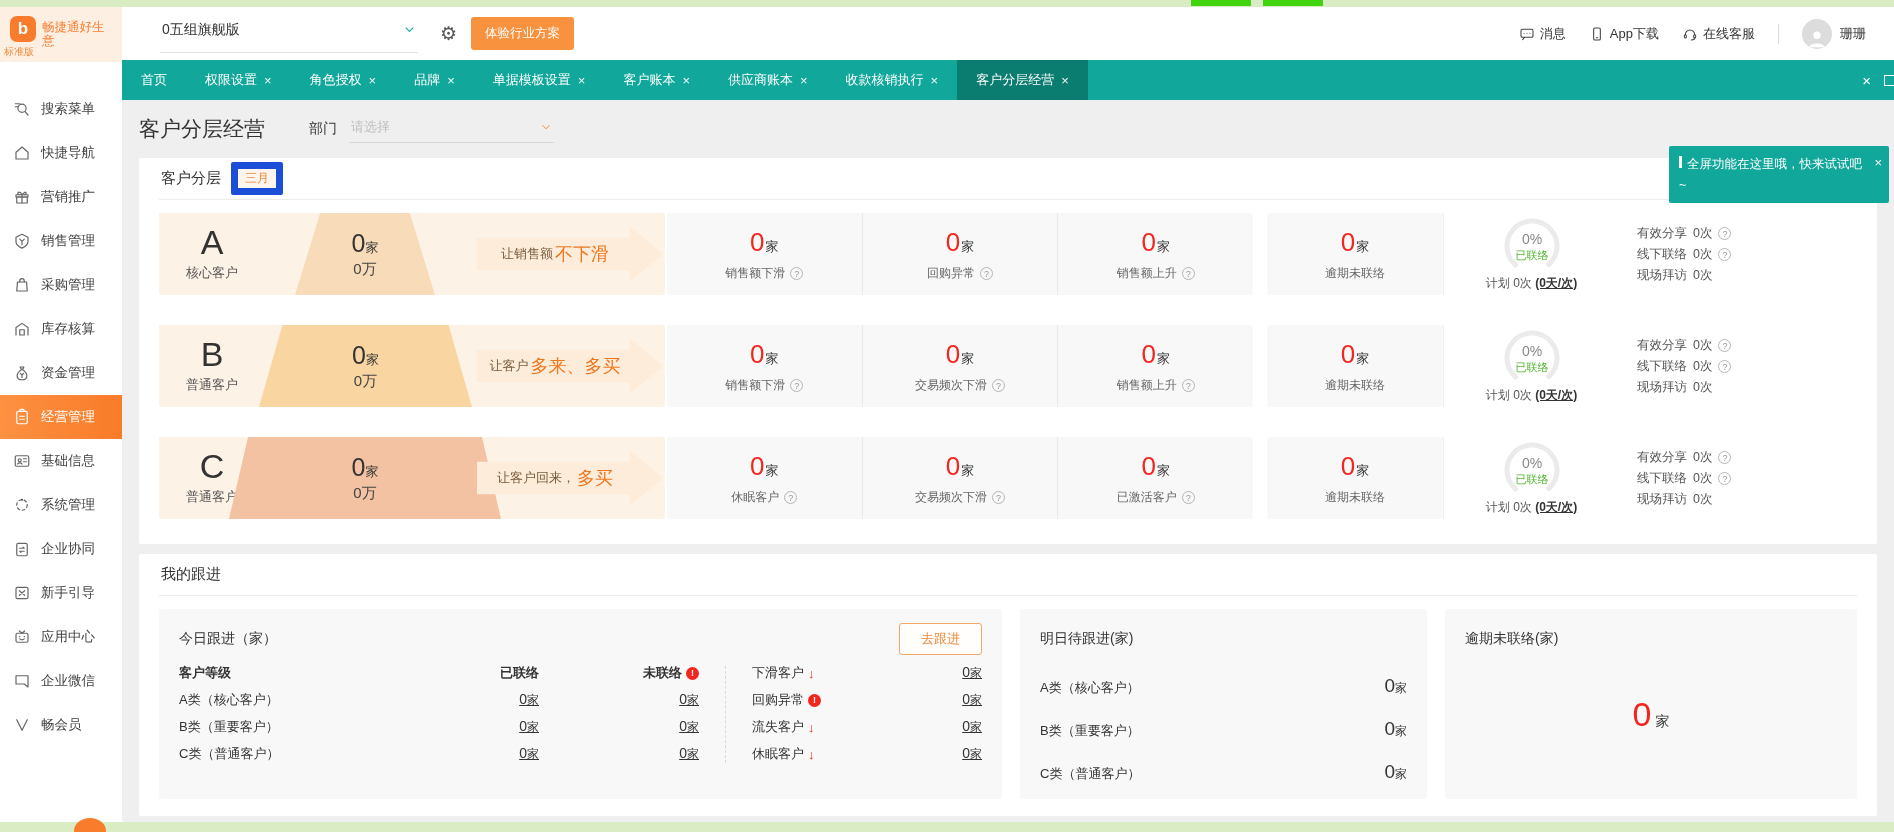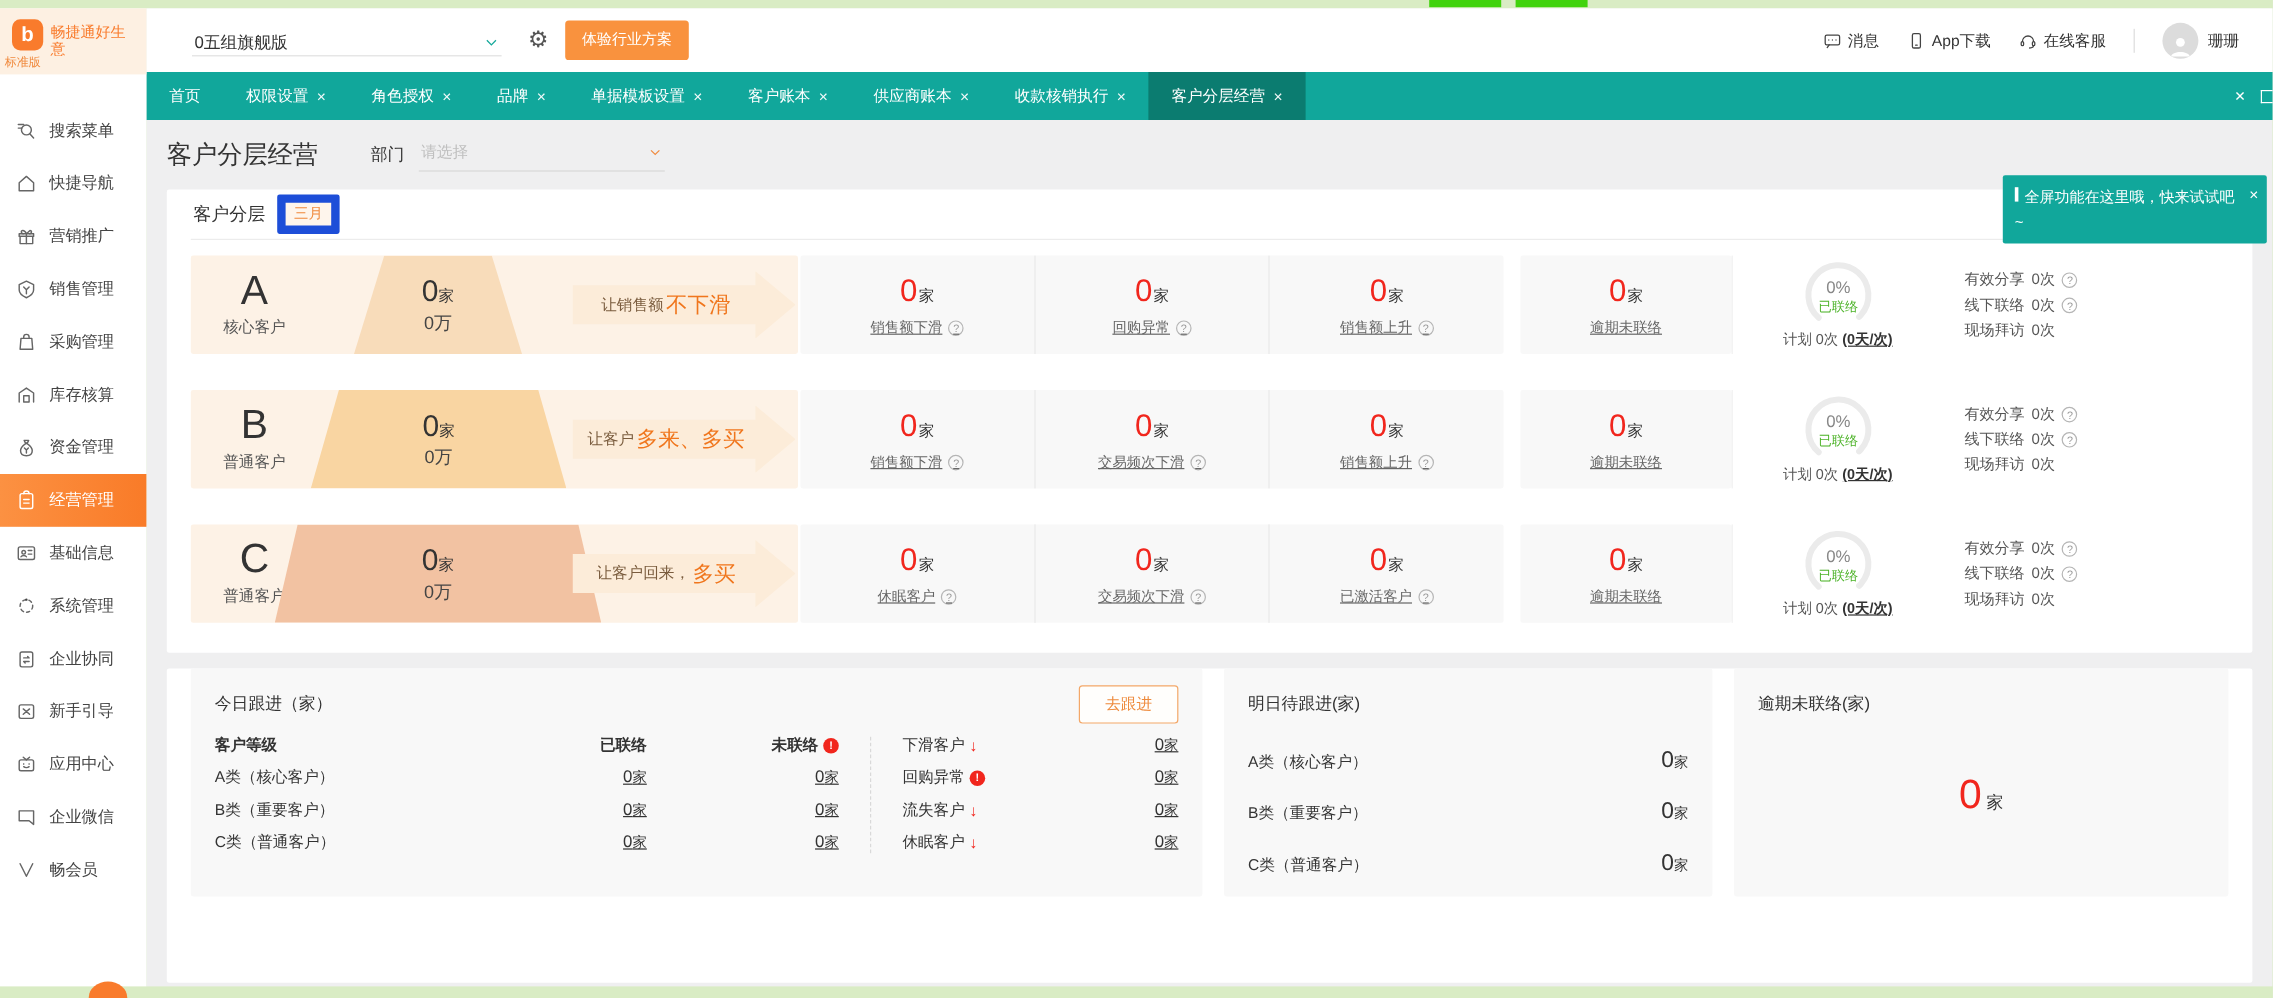--- a/index.html
+++ b/index.html
@@ -25,7 +25,7 @@
   
   .main{position:absolute;left:122px;top:7px;right:0;bottom:10px;background:#efeff0;display:flex;flex-direction:column;}
   .topbar{flex:none;height:53px;background:#fff;display:flex;align-items:center;padding:0 28px 0 38px;}
-  .workspace{width:258px;display:flex;align-items:center;justify-content:space-between;border-bottom:1px solid #e0e0e0;padding:6px 2px 1px 2px;font-size:14px;color:#333;cursor:pointer;}
+  .workspace{width:258px;display:flex;align-items:center;justify-content:space-between;border-bottom:1px solid #e0e0e0;padding:6px 2px 13px 2px;font-size:14px;color:#333;cursor:pointer;}
   .workspace svg{width:13px;height:13px;stroke:#16a99b;fill:none;stroke-width:2;}
   .gear{margin-left:22px;font-size:19px;color:#555;cursor:pointer;line-height:1;}
   .trial-btn{margin-left:14px;background:#f9923e;color:#fff;border:none;font-size:12.5px;padding:8px 14px;border-radius:3px;cursor:pointer;}

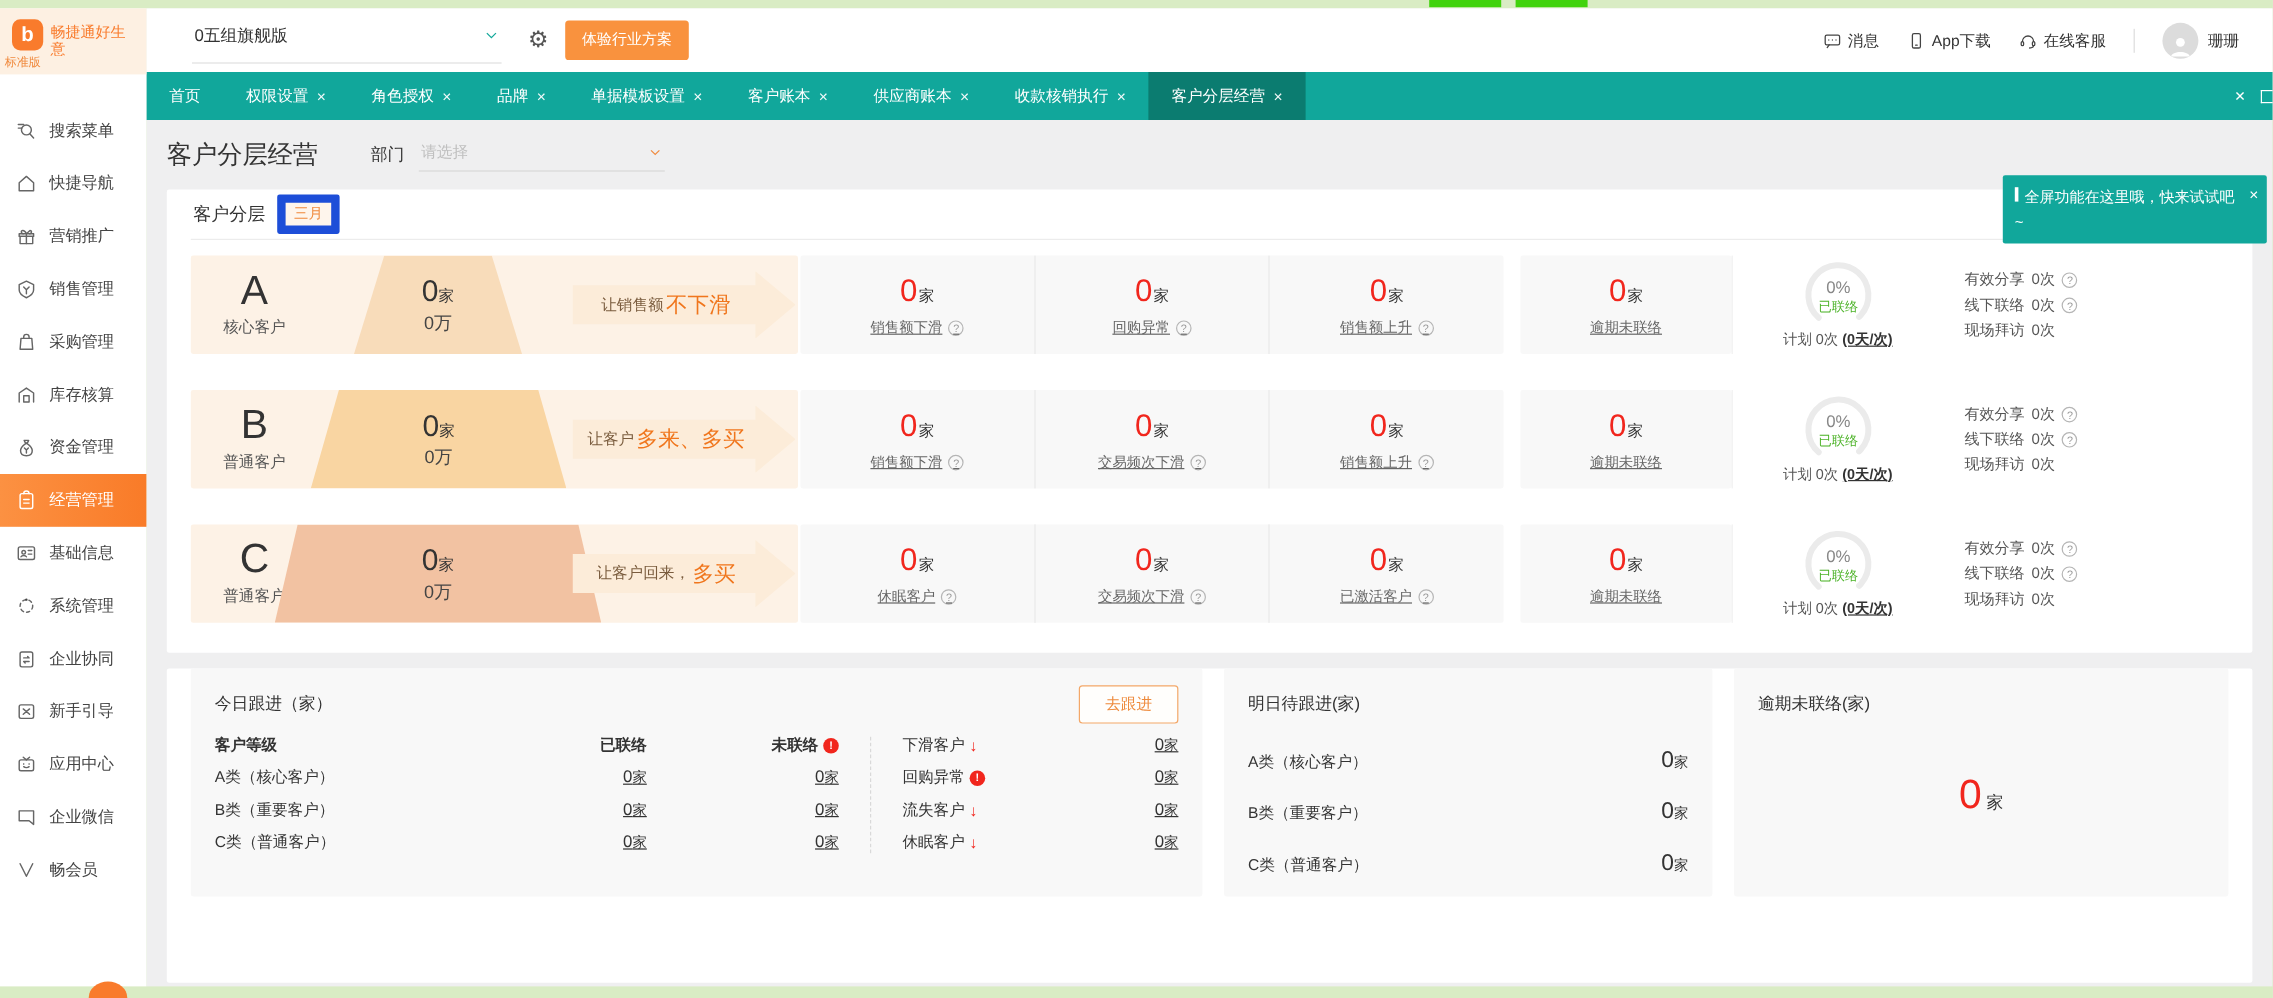--- a/index.html
+++ b/index.html
@@ -80,7 +80,7 @@
   .stat + .stat{border-left:1px solid #e9e9e9;}
   .zero{font-size:26px;color:#f1261d;}
   .zunit{font-size:13px;color:#333;margin-left:1px;}
-  .slabel{font-size:12px;color:#666;display:flex;align-items:center;gap:5px;text-decoration:underline;}
+  .slabel{font-size:12px;color:#666;display:flex;align-items:center;gap:5px;}
   .help{flex:none;width:13px;height:13px;border:1px solid #b5b5b5;border-radius:50%;color:#999;font-size:9px;line-height:12px;text-align:center;display:inline-block;cursor:pointer;}
   .overdue-blk{flex:none;width:176px;margin-left:14px;background:#f8f8f8;border-radius:2px;}
   .gauge{flex:none;width:176px;border-left:1px solid #f0f0f0;display:flex;flex-direction:column;align-items:center;justify-content:center;}

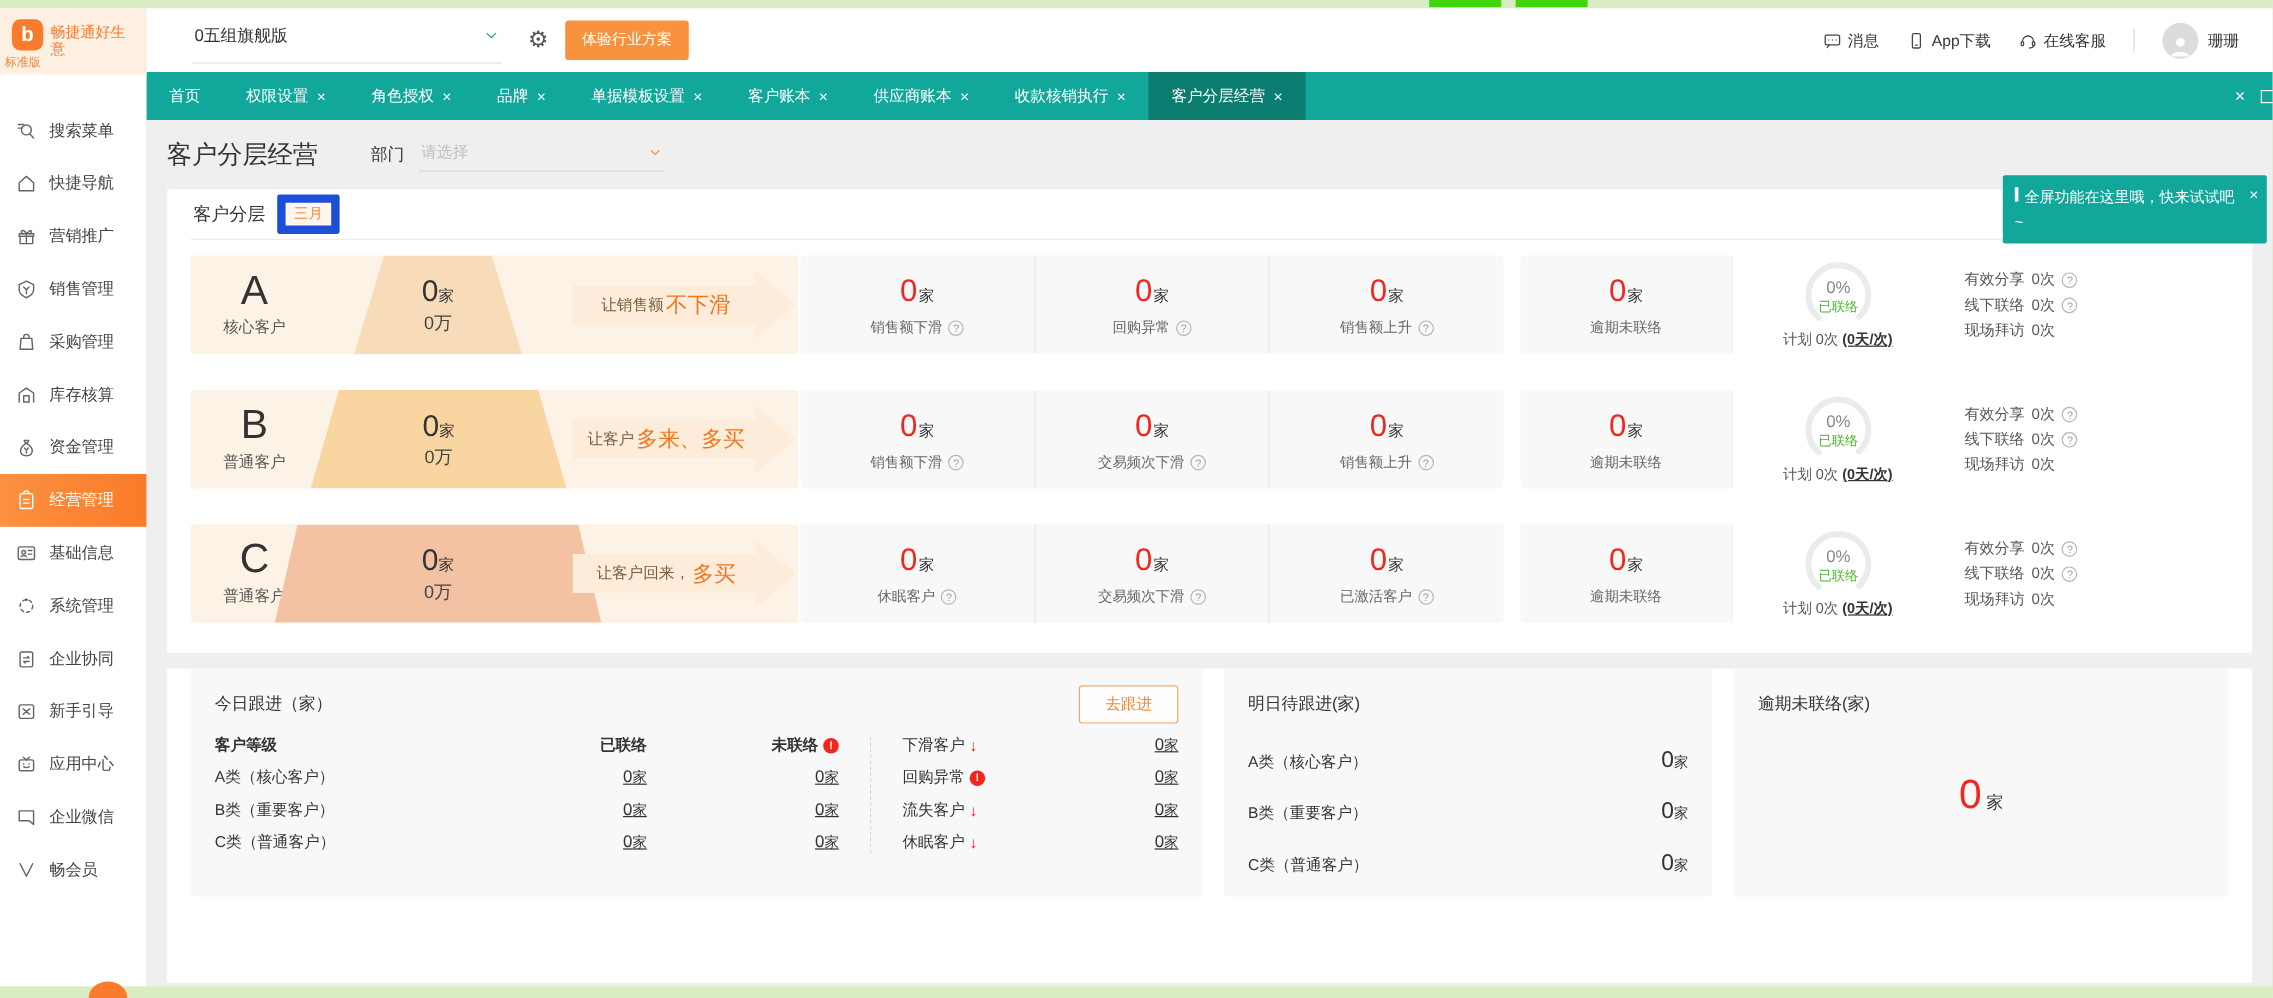--- a/index.html
+++ b/index.html
@@ -571,6 +571,9 @@
       </section>
 
       <section class="card card-follow">
+        <div class="card-head">
+          <span class="card-title">我的跟进</span>
+        </div>
         <div class="panels">
 
           <div class="panel p-today">

